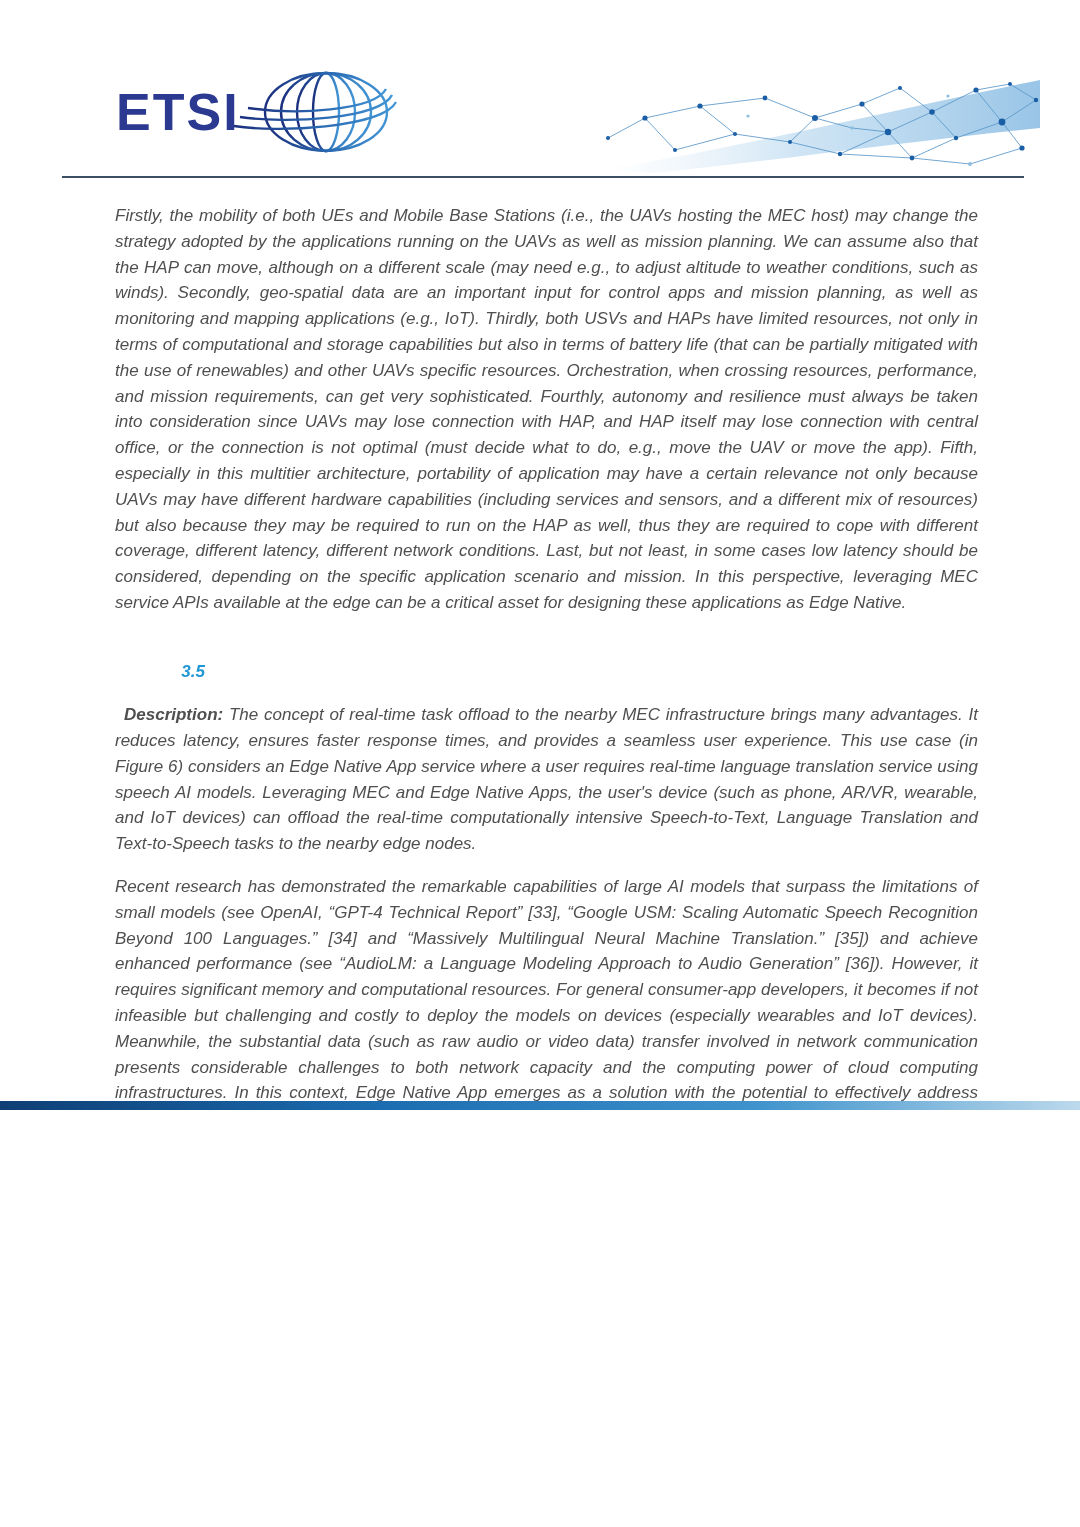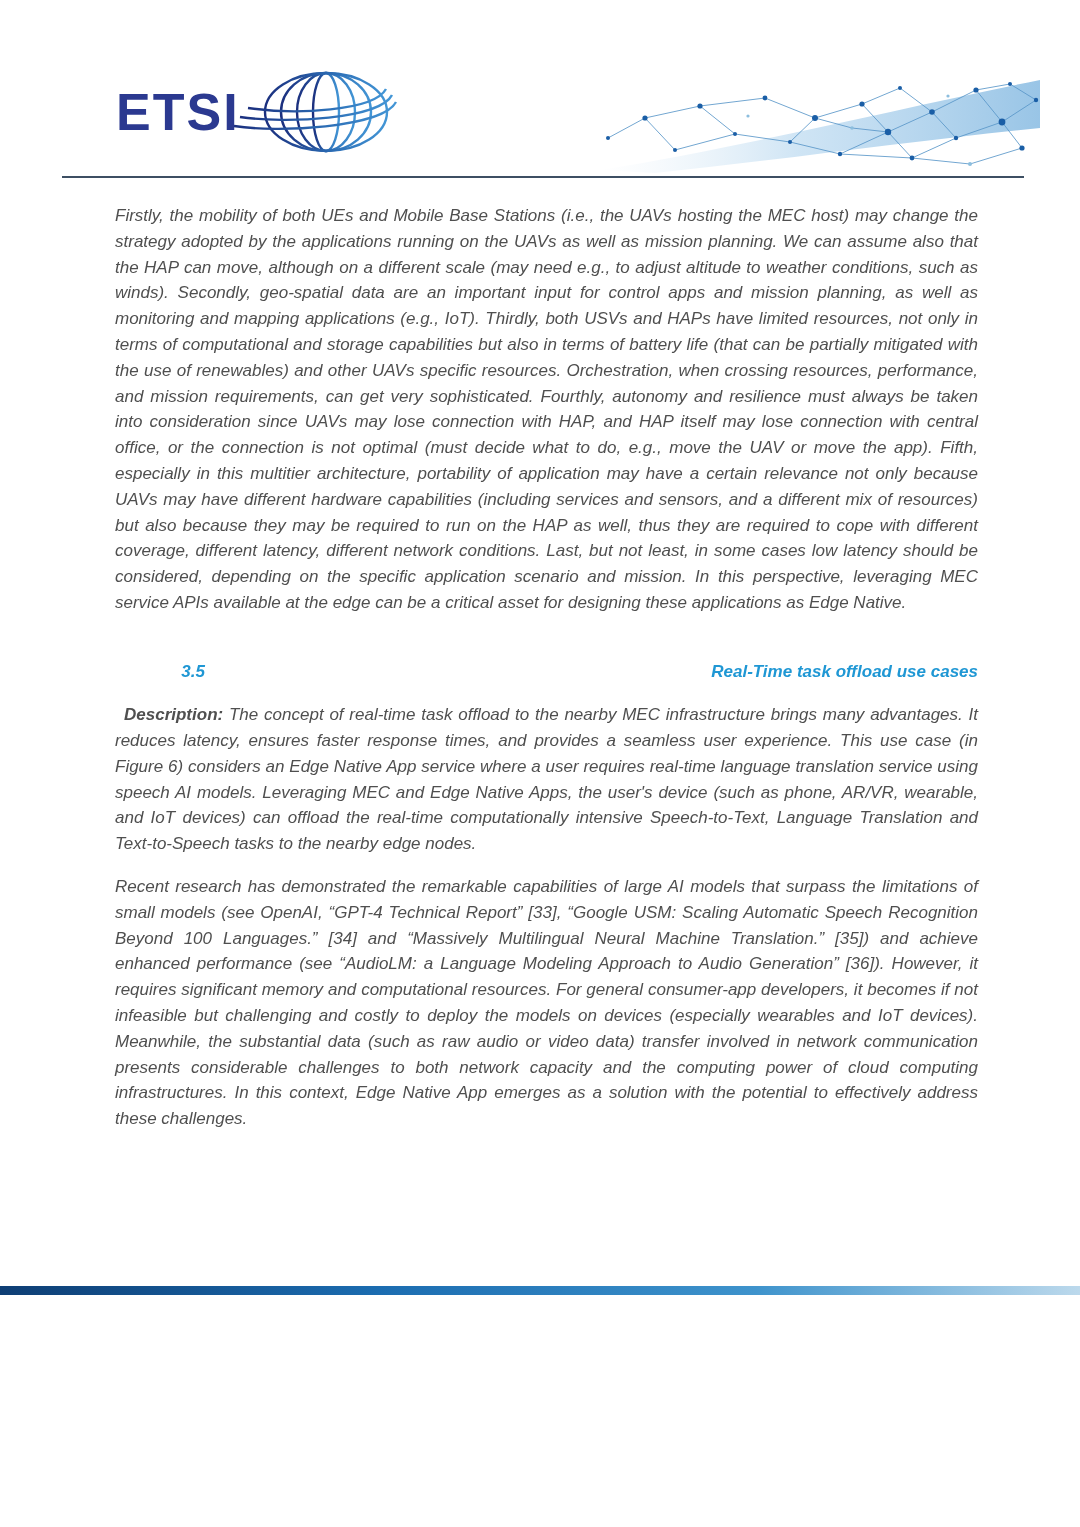--- a/index.html
+++ b/index.html
@@ -9,7 +9,7 @@
   .page {
     position: relative;
     width: 1080px;
-    height: 1295px;
+    height: 1110px;
     background: #ffffff;
     overflow: hidden;
     margin: 0 auto;

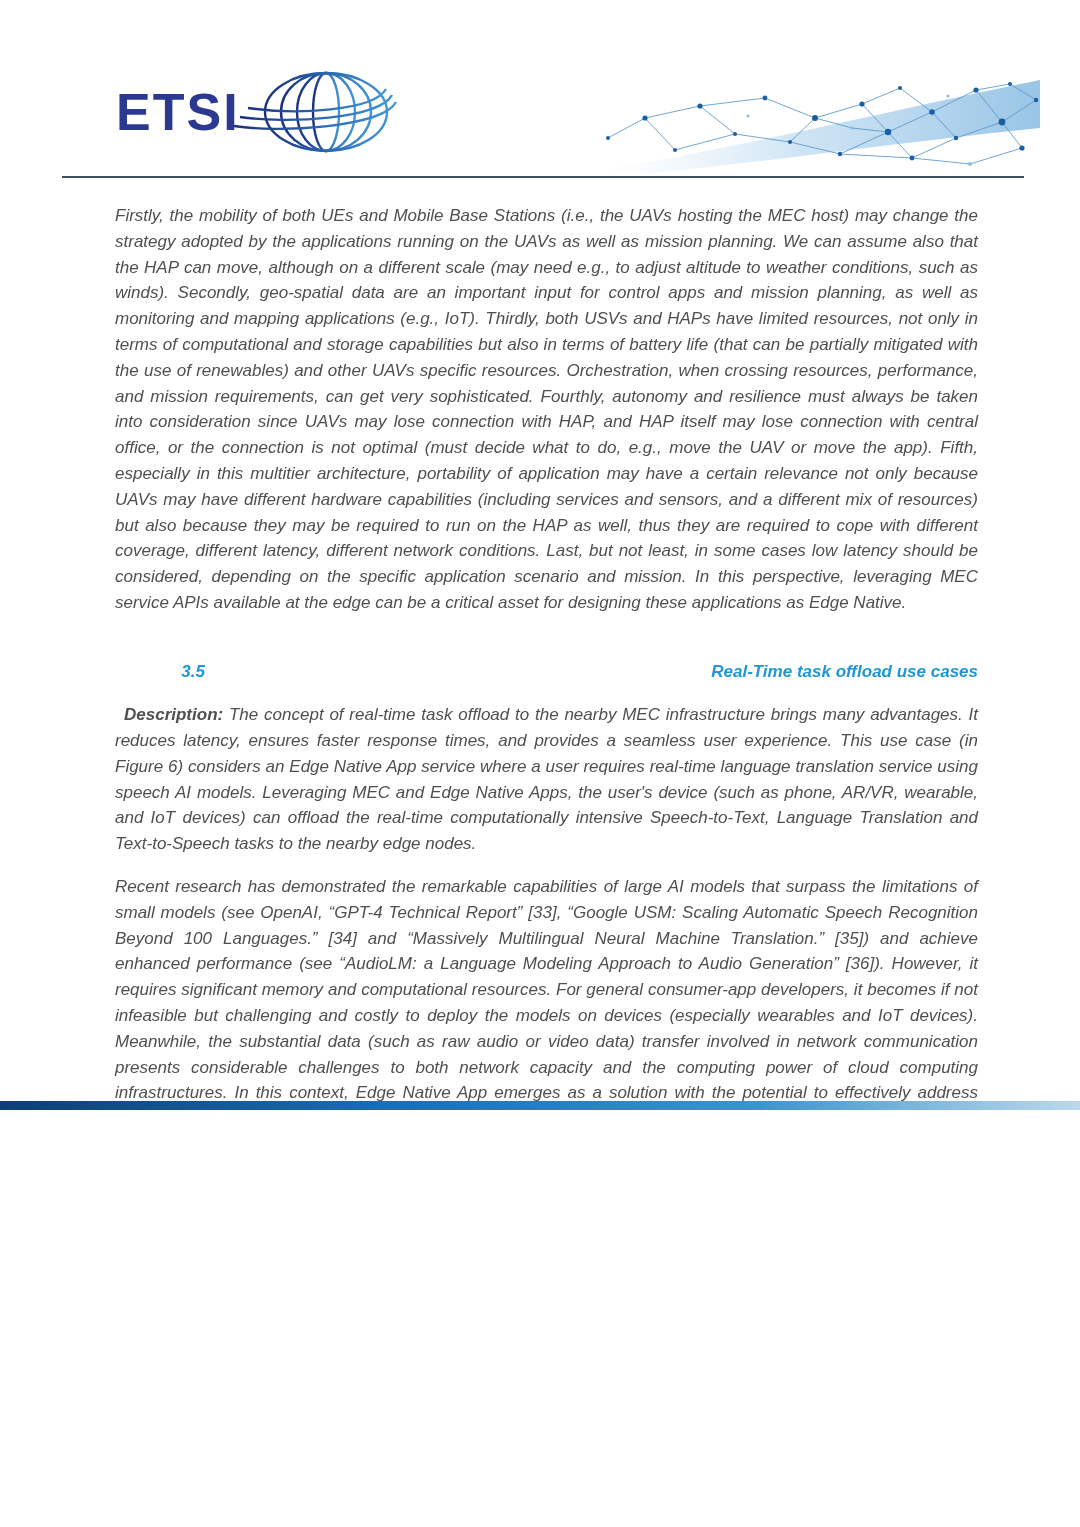--- a/index.html
+++ b/index.html
@@ -218,7 +218,6 @@
 
     <h2 class="section-heading">
       <span class="section-number">3.5</span>
-      <span class="section-title">Real-Time task offload use cases</span>
     </h2>
 
     <p><span class="desc-label">Description:</span> <span>The concept of real-time task offload to the nearby MEC infrastructure brings many advantages. It reduces latency, ensures faster response times, and provides a seamless user experience. This use case (in Figure 6) considers an Edge Native App service where a user requires real-time language translation service using speech AI models. Leveraging MEC and Edge Native Apps, the user's device (such as phone, AR/VR, wearable, and IoT devices) can offload the real-time computationally intensive Speech-to-Text, Language Translation and Text-to-Speech tasks to the nearby edge nodes.</span></p>

